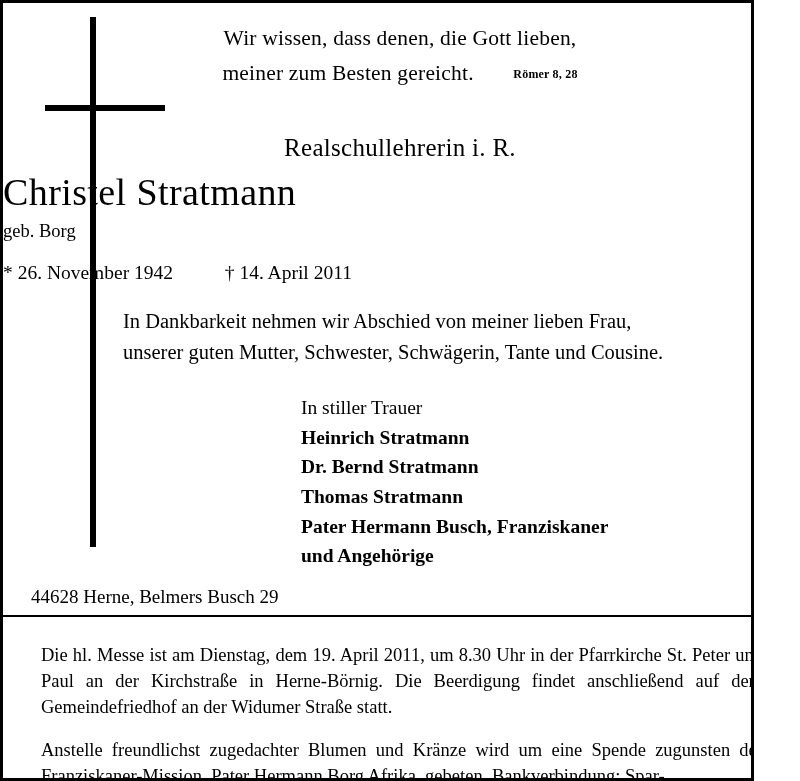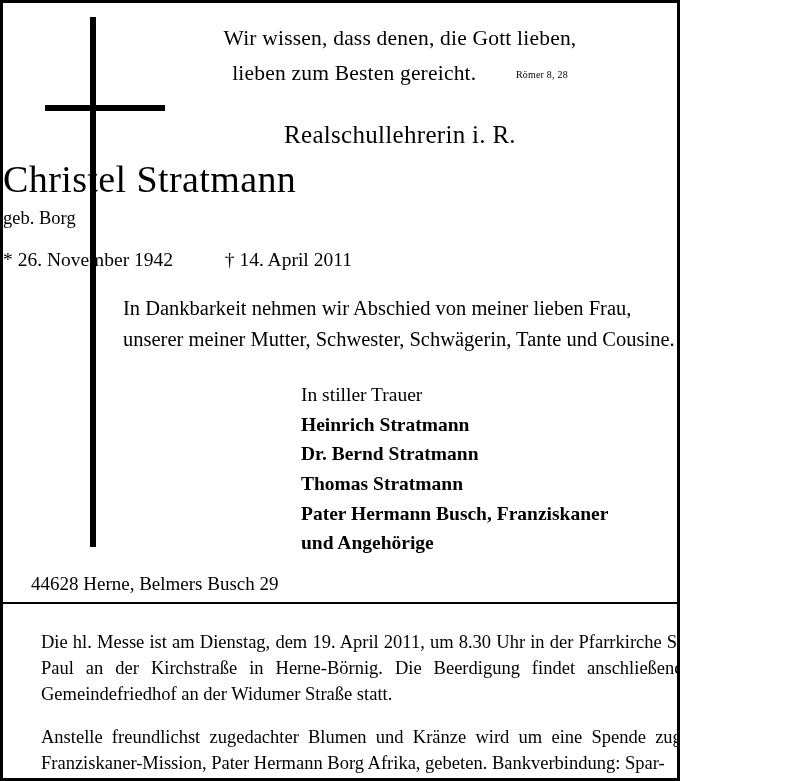--- a/index.html
+++ b/index.html
@@ -13,7 +13,7 @@
   }
   .page {
     position: relative;
-    width: 680px;
+    width: 754px;
     height: 781px;
     box-sizing: border-box;
     background: #ffffff;

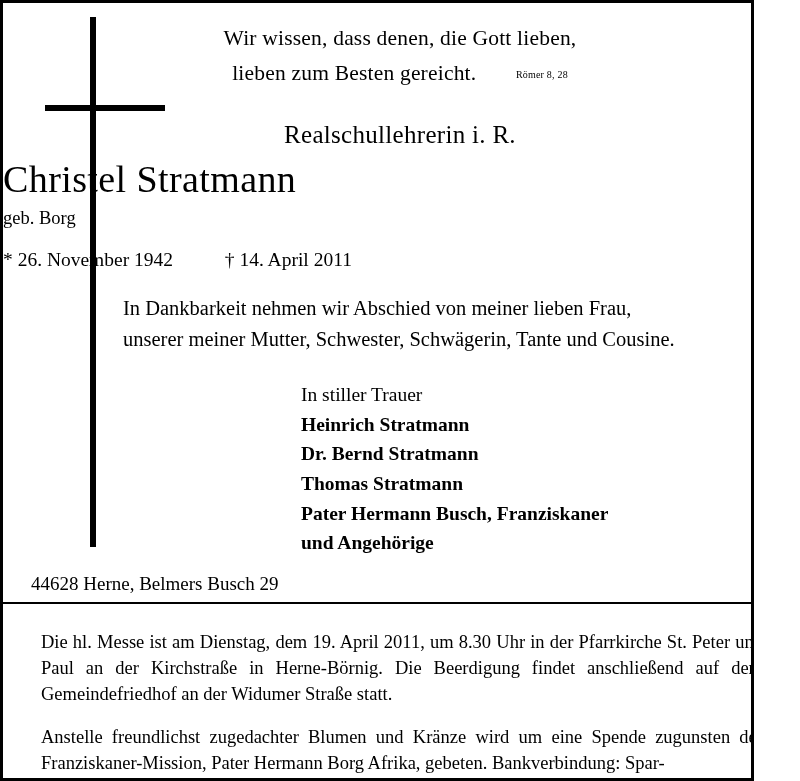--- a/index.html
+++ b/index.html
@@ -162,7 +162,7 @@
     <div class="verse">
       <span class="line1">Wir wissen, dass denen, die Gott lieben,</span>
       <span class="line2row">
-        <span class="line2">lieben zum Besten gereicht.</span>
+        <span class="line2">meiner zum Besten gereicht.</span>
         <span class="ref">Römer 8, 28</span>
       </span>
     </div>

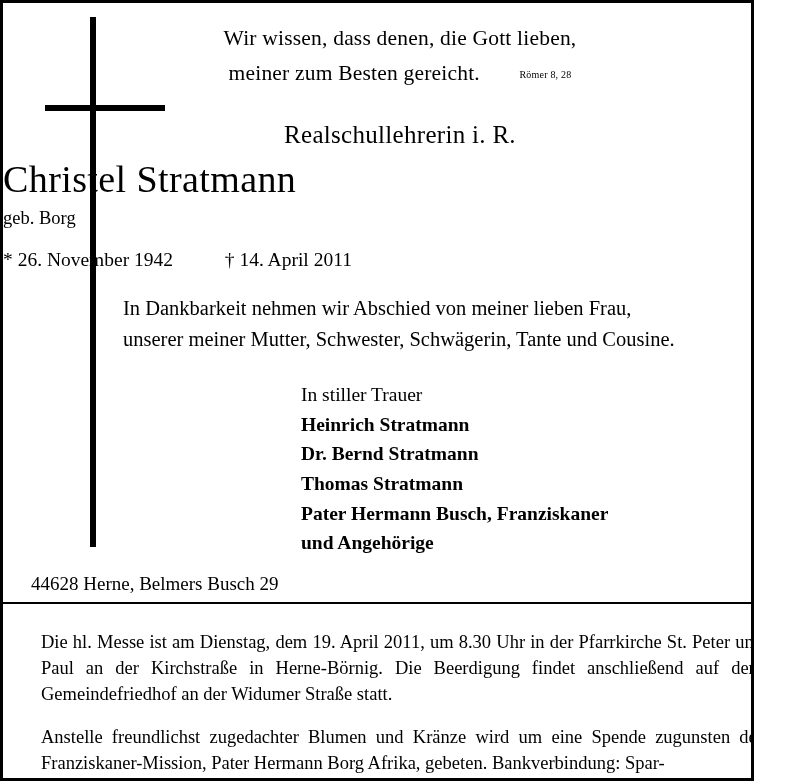--- a/index.html
+++ b/index.html
@@ -66,9 +66,10 @@
   }
   .verse .line2 { }
   .verse .ref {
-    font-size: 10px;
+    font-size: 12px;
     padding-left: 34px;
     vertical-align: 2px;
+    font-weight: bold;
   }
 
   .role {

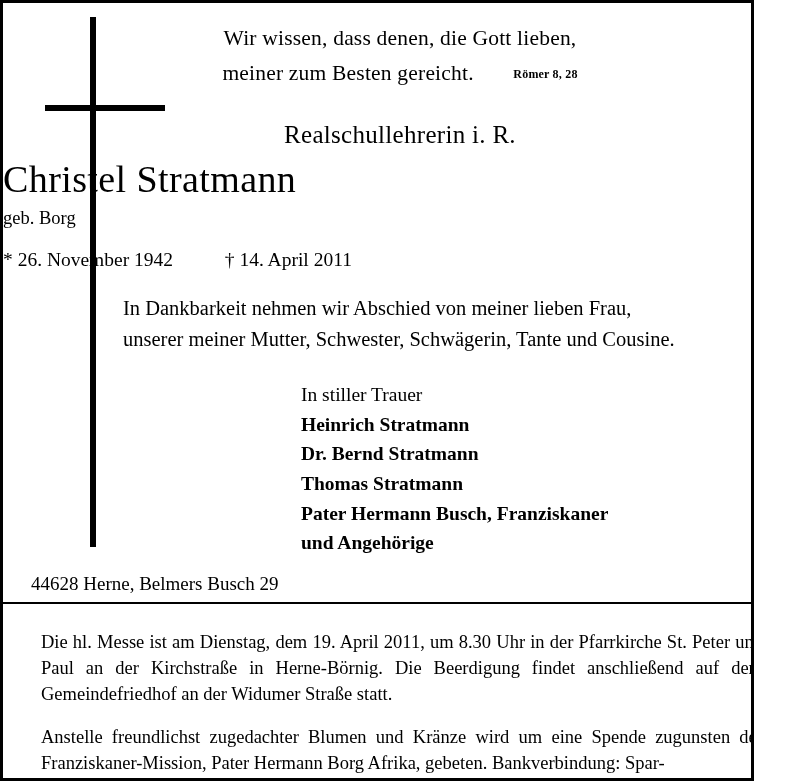--- a/index.html
+++ b/index.html
@@ -75,7 +75,7 @@
   .role {
     text-align: center;
     font-size: 25px;
-    margin-top: 30px;
+    margin-top: 43px;
     letter-spacing: 0.3px;
   }
   .name {

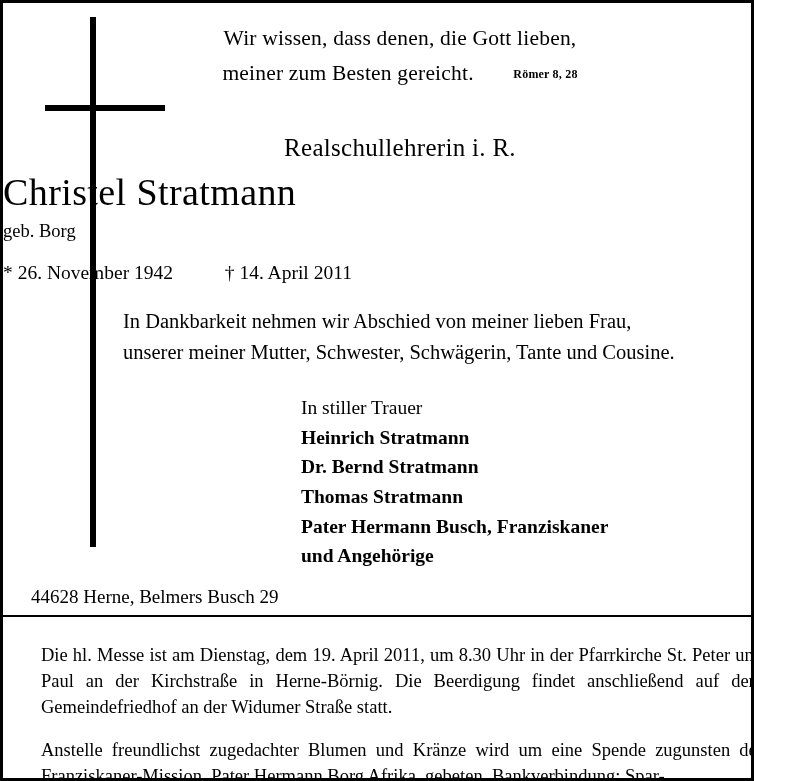--- a/index.html
+++ b/index.html
@@ -182,7 +182,7 @@
 
     <div class="tribute">
       <span class="t1">In Dankbarkeit nehmen wir Abschied von meiner lieben Frau,</span>
-      <span class="t2">unserer meiner Mutter, Schwester, Schwägerin, Tante und Cousine.</span>
+      <span class="t2">unserer guten Mutter, Schwester, Schwägerin, Tante und Cousine.</span>
     </div>
 
     <div class="mourning">

